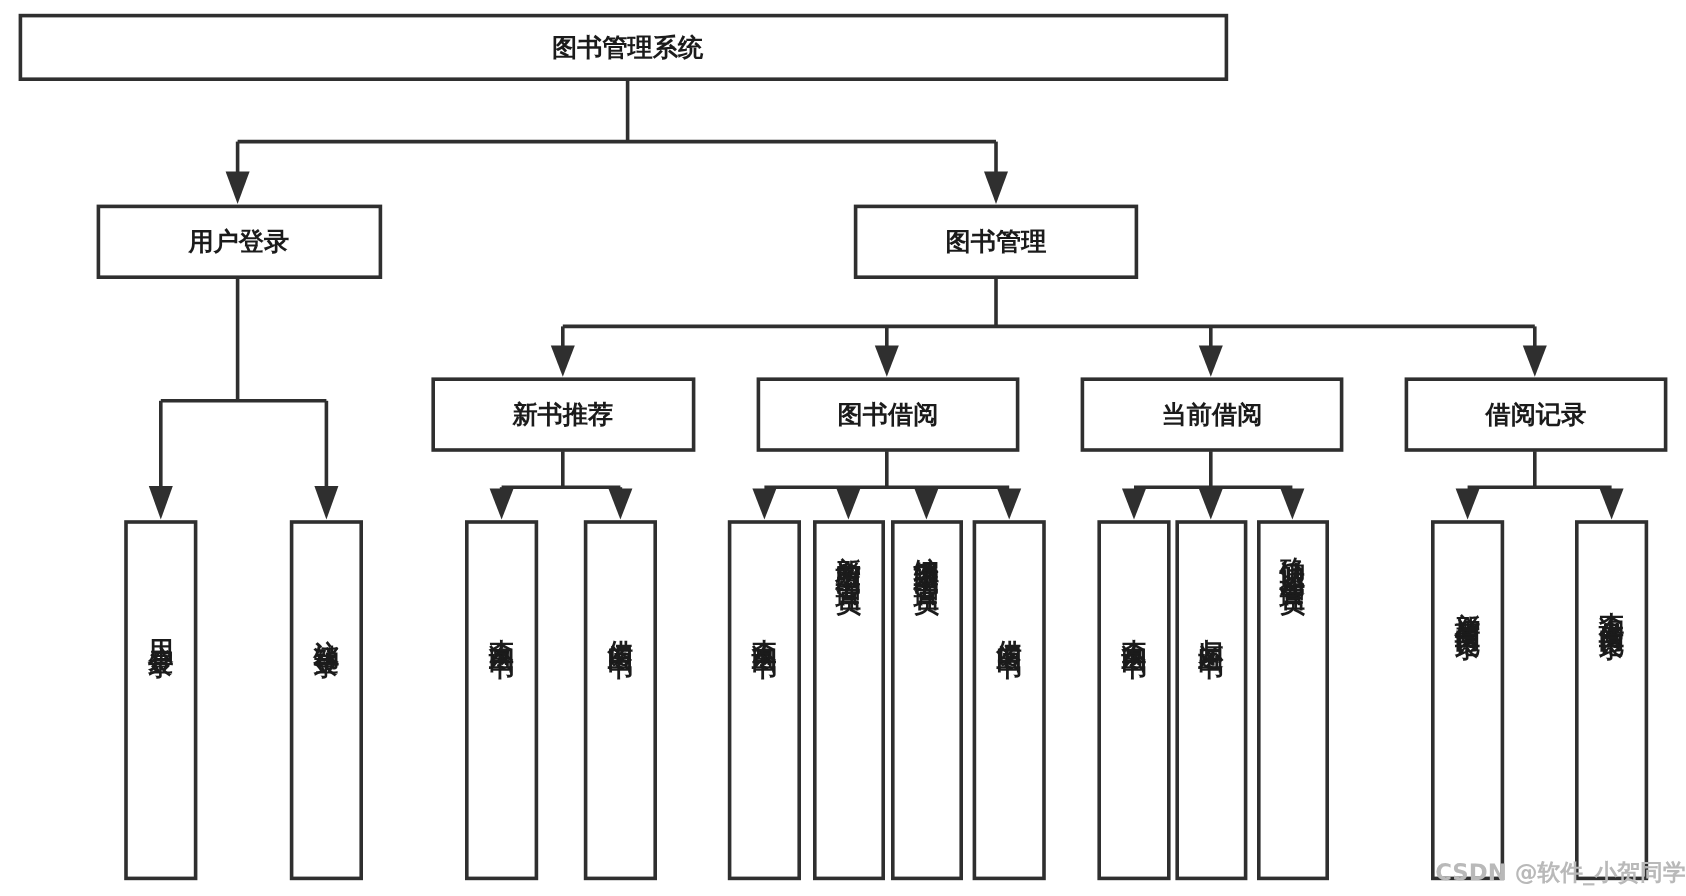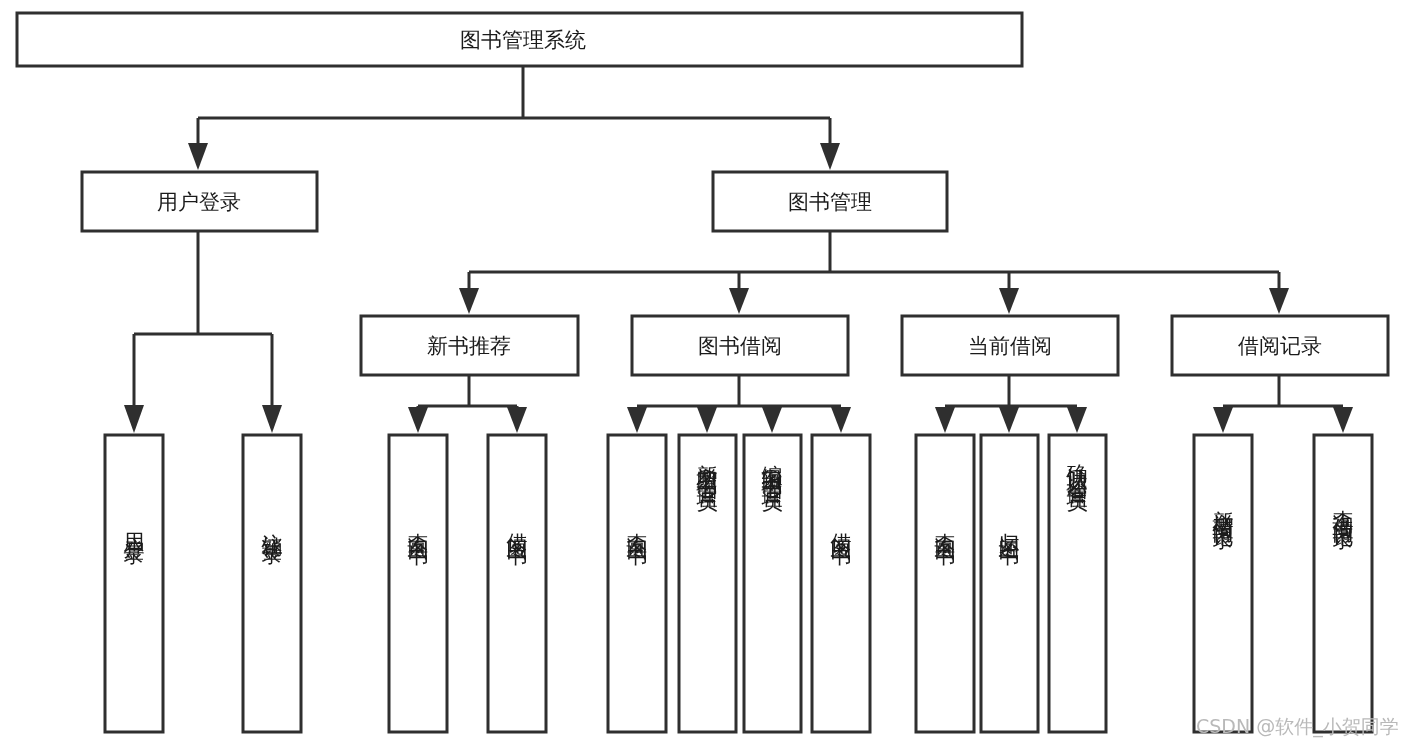--- a/index.html
+++ b/index.html
@@ -18,6 +18,7 @@
     position: relative;
     width: 1167px;
     height: 747px;
+    font-weight: bold;
   }
   svg.diagram-canvas {
     position: absolute;

